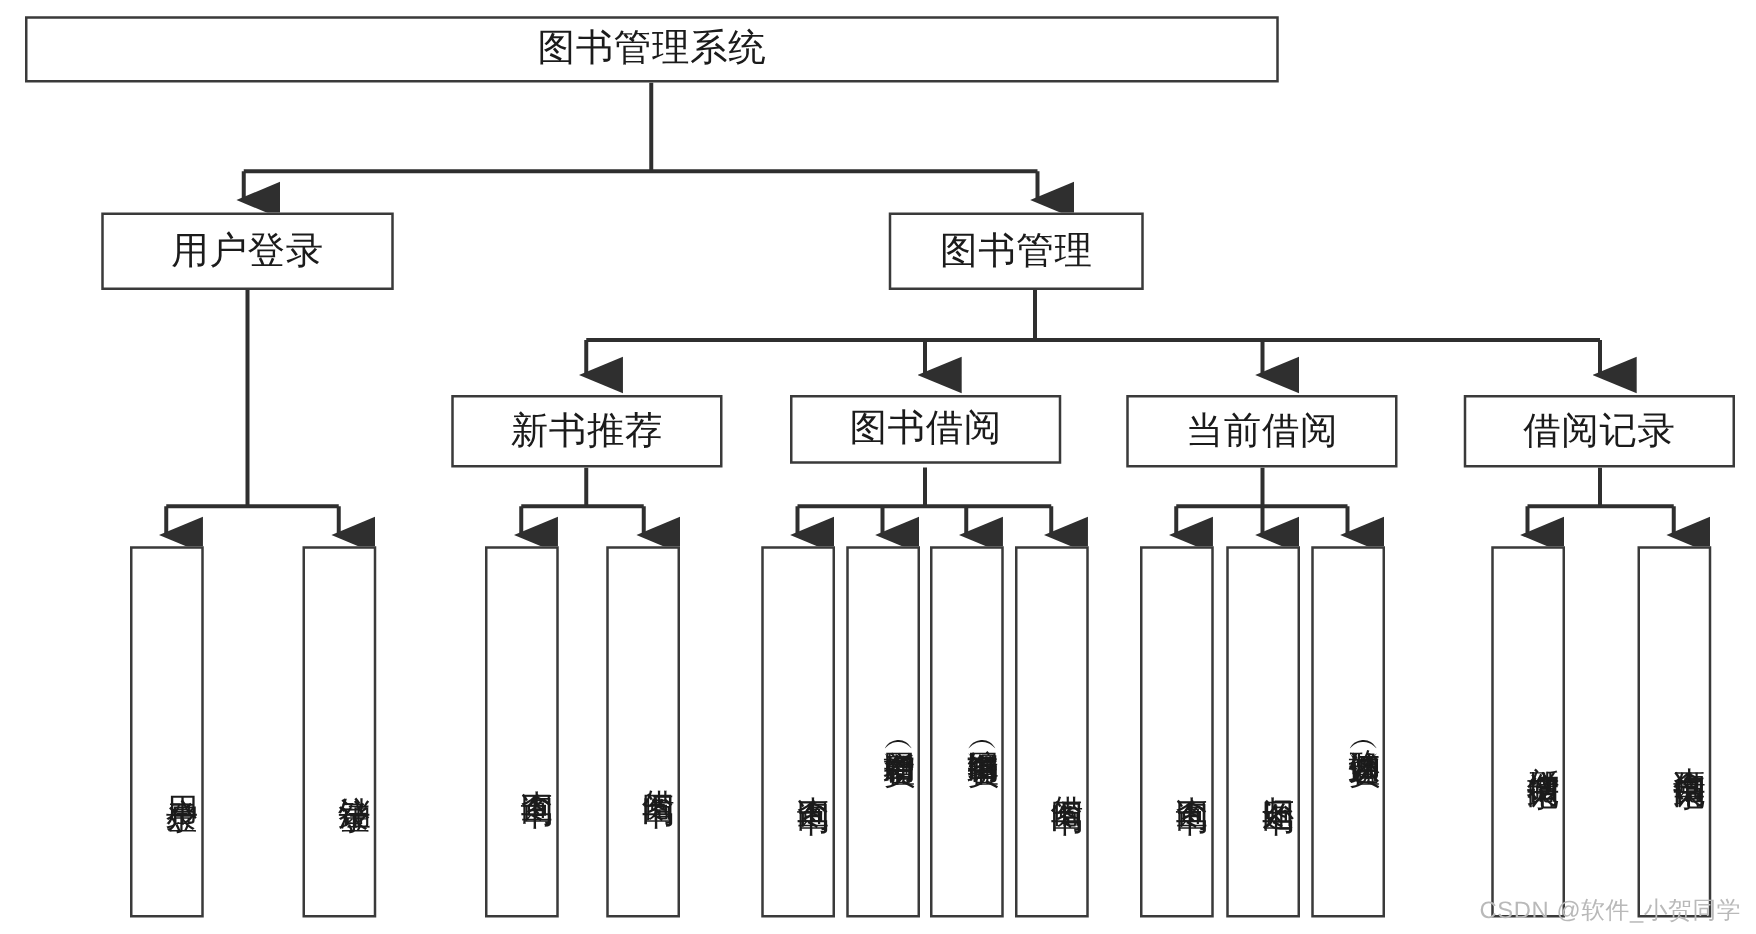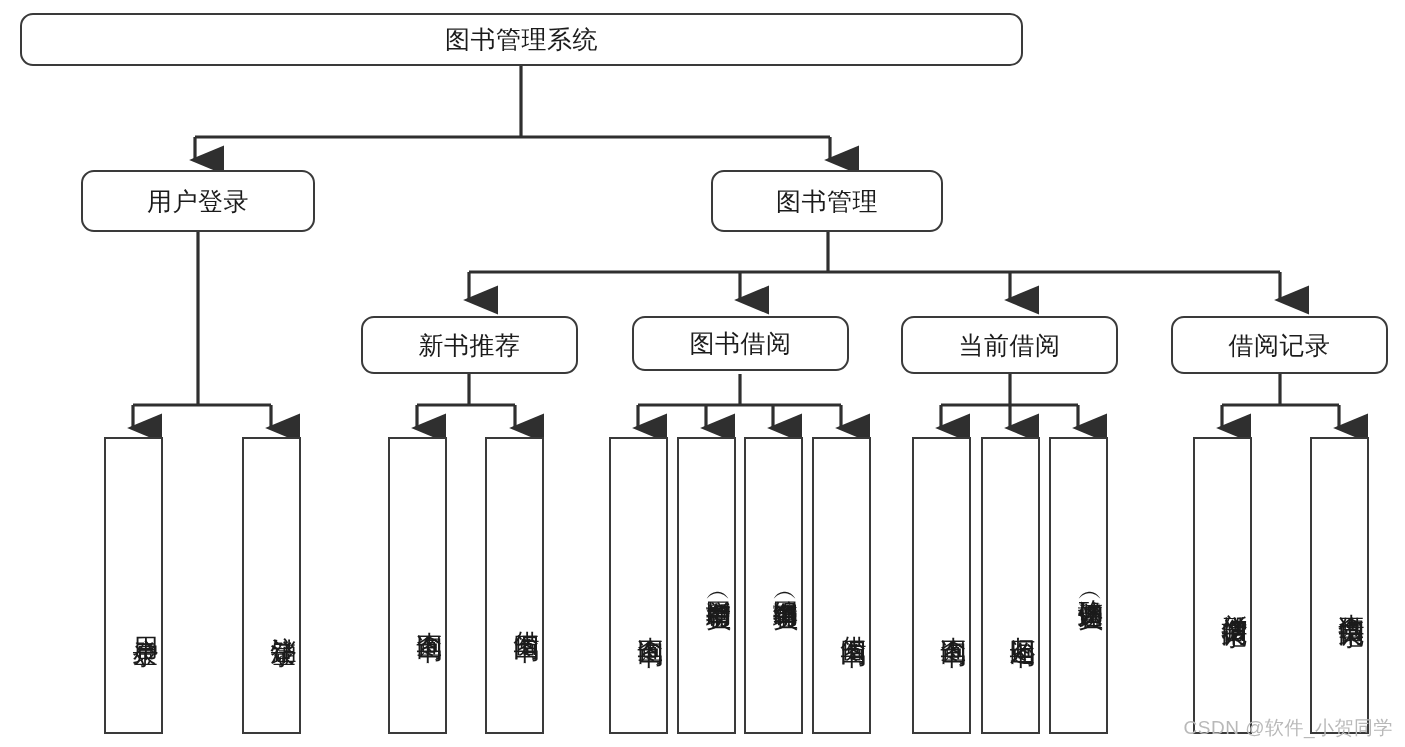--- a/index.html
+++ b/index.html
@@ -29,9 +29,8 @@
     line-height: 1.22;
   }
   .node.h {
-    font-size: 25px;
+    font-size: 30px;
     letter-spacing: 0.5px;
-    border-radius: 13px;
   }
   .node.v {
     writing-mode: vertical-rl;

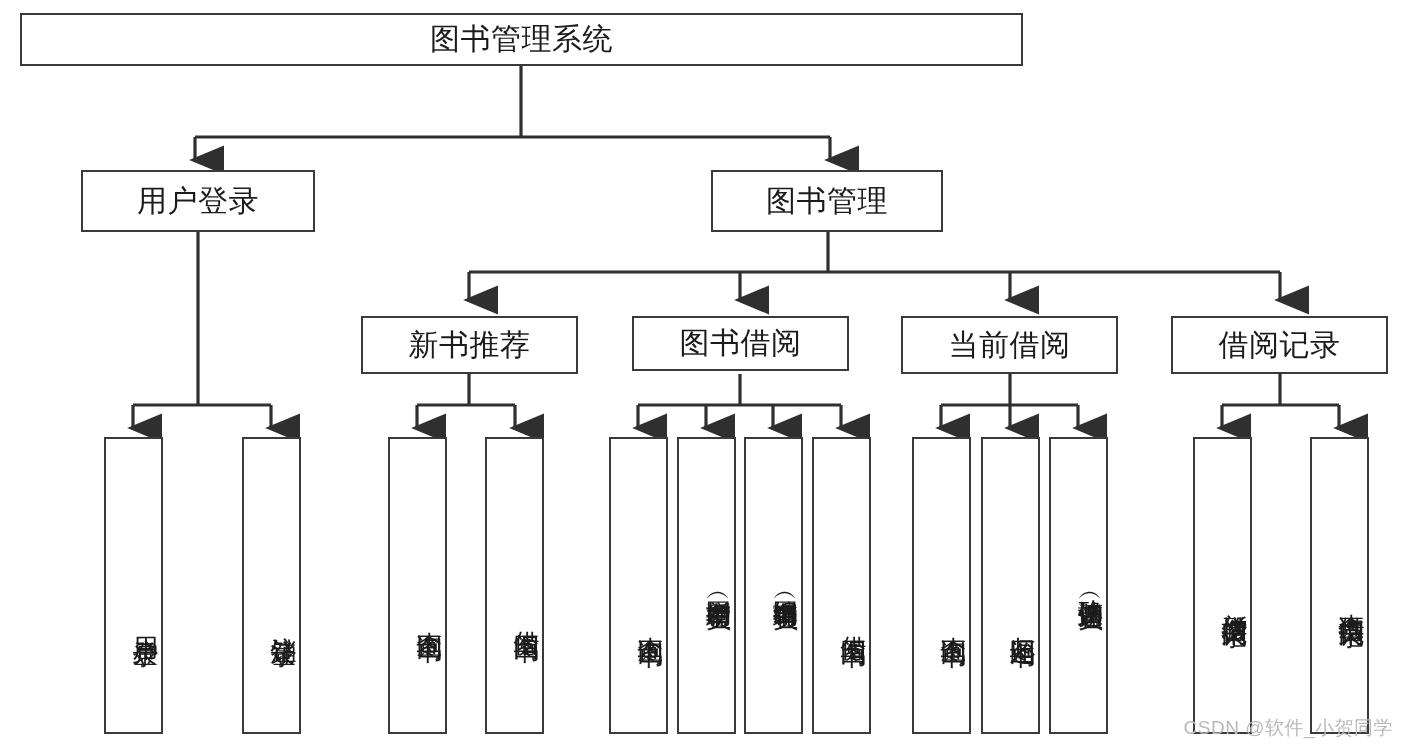--- a/index.html
+++ b/index.html
@@ -124,7 +124,7 @@
   <div class="node h" style="left:20px; top:13px; width:1003px; height:53px;">图书管理系统</div>
 
   <div class="node h" style="left:81px; top:170px; width:234px; height:62px;">用户登录</div>
-  <div class="node h" style="left:711px; top:170px; width:232px; height:62px;">图书管理</div>
+  <div class="node h" style="left:711px; top:170px; width:204px; height:62px;">图书管理</div>
 
   <div class="node h" style="left:361px; top:316px; width:217px; height:58px;text-align:center;">新书推荐</div>
   <div class="node h" style="left:632px; top:316px; width:217px; height:55px;">图书借阅</div>

